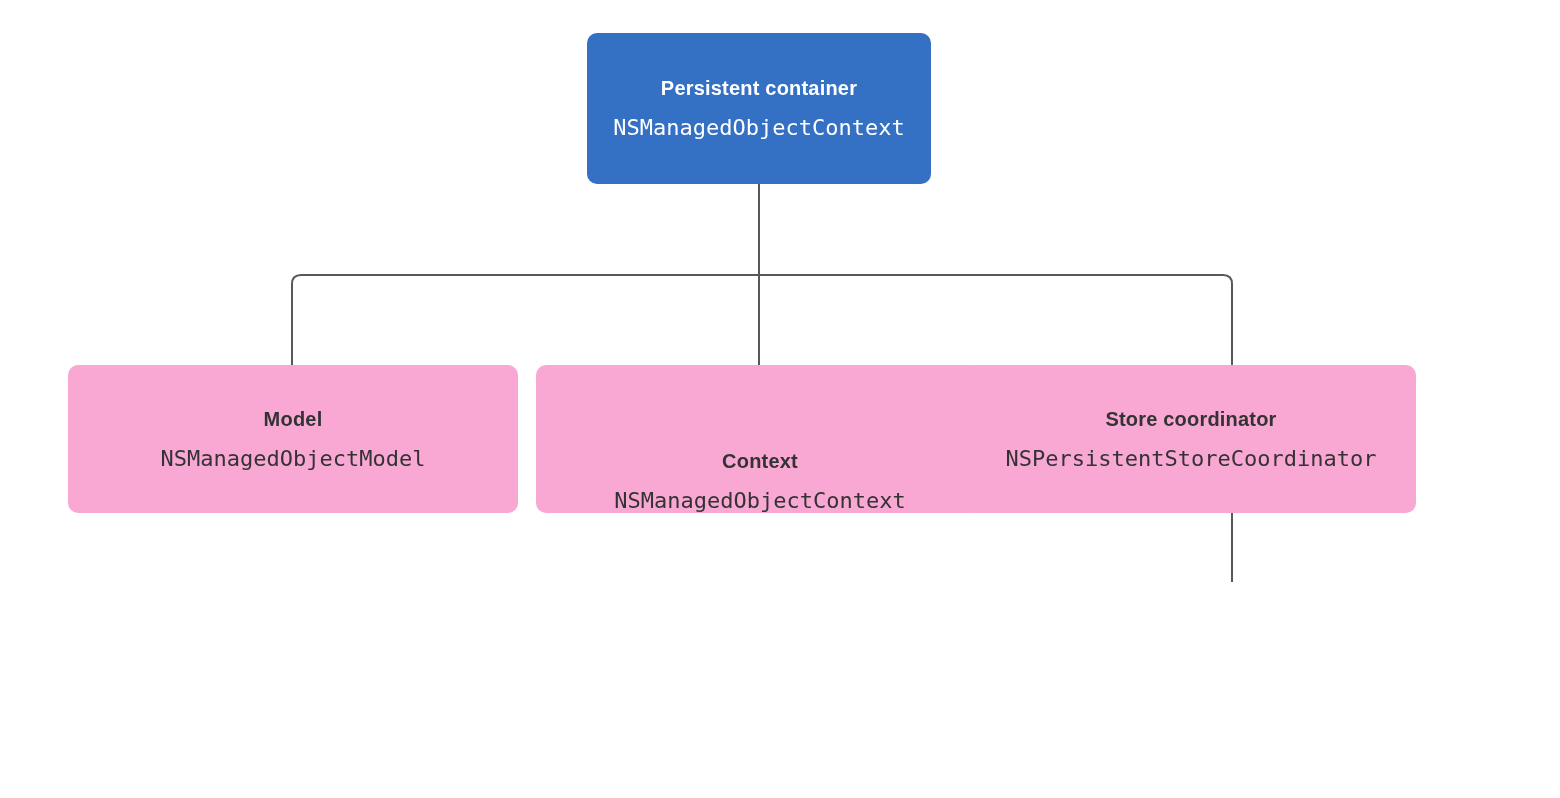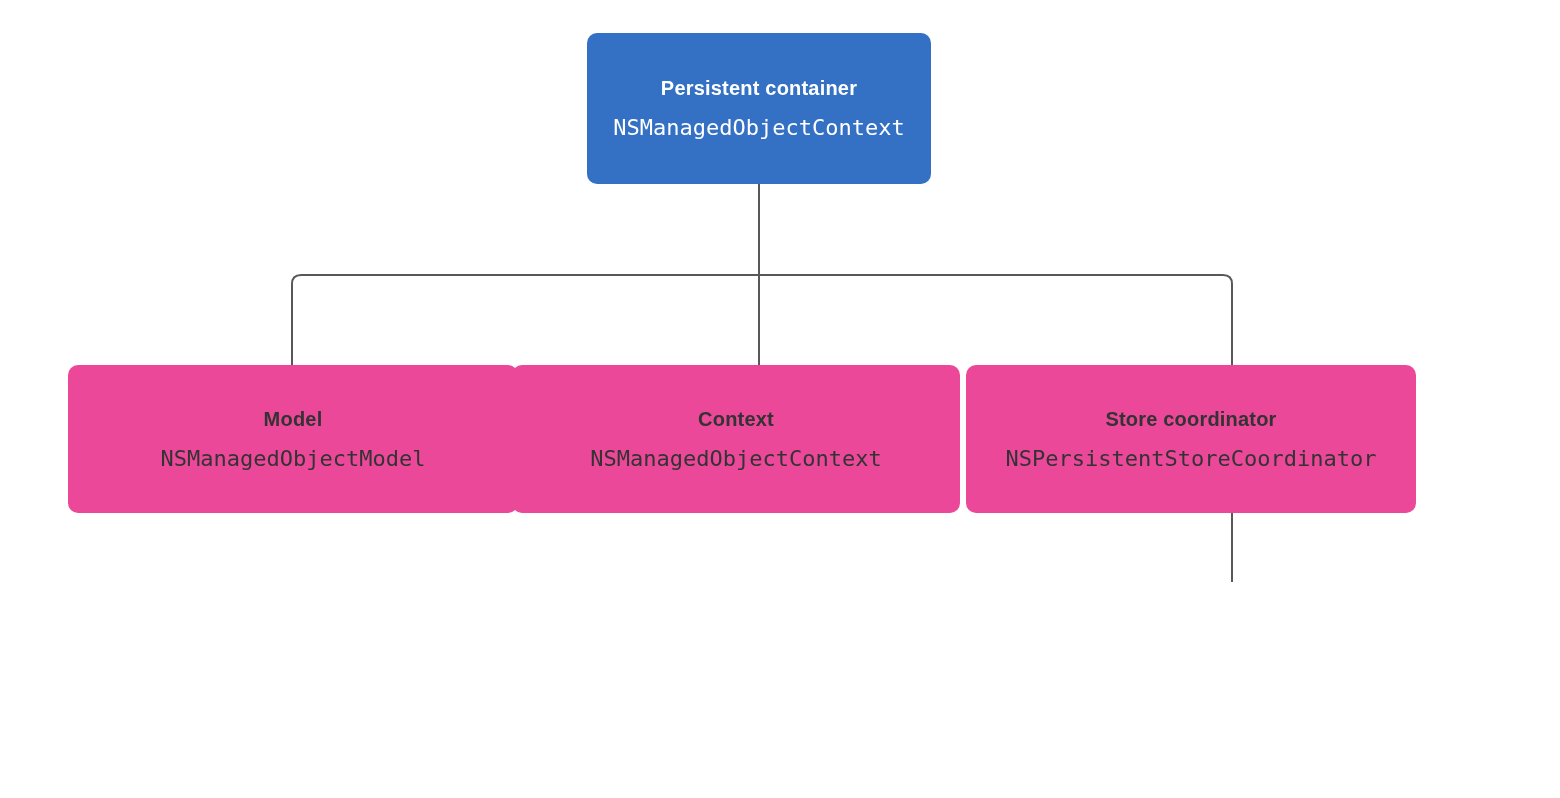--- a/index.html
+++ b/index.html
@@ -50,7 +50,7 @@
     color: #ffffff;
   }
   .node.child {
-    background: #ec4899;
+    background: #f9a8d4;
     color: #333333;
     top: 365px;
     height: 148px;

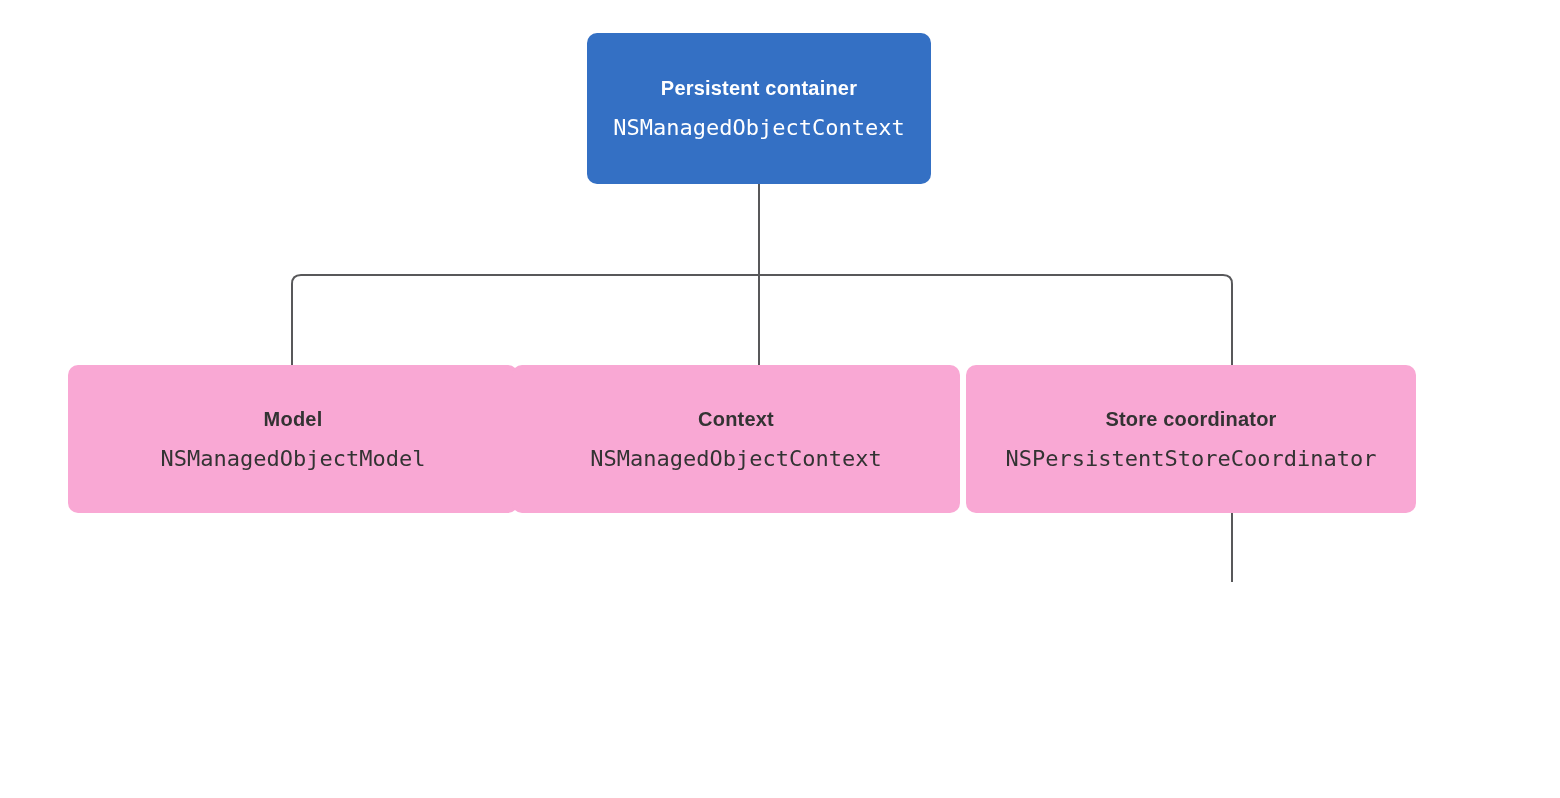--- a/index.html
+++ b/index.html
@@ -56,7 +56,7 @@
     height: 148px;
   }
   .node.model        { left: 68px;   width: 450px; }
-  .node.context      { left: 512px;  width: 448px; }
+  .node.context      { left: 536px;  width: 448px; justify-content: flex-end; }
   .node.store        { left: 966px; width: 450px; }
   .db-icon {
     position: absolute;

